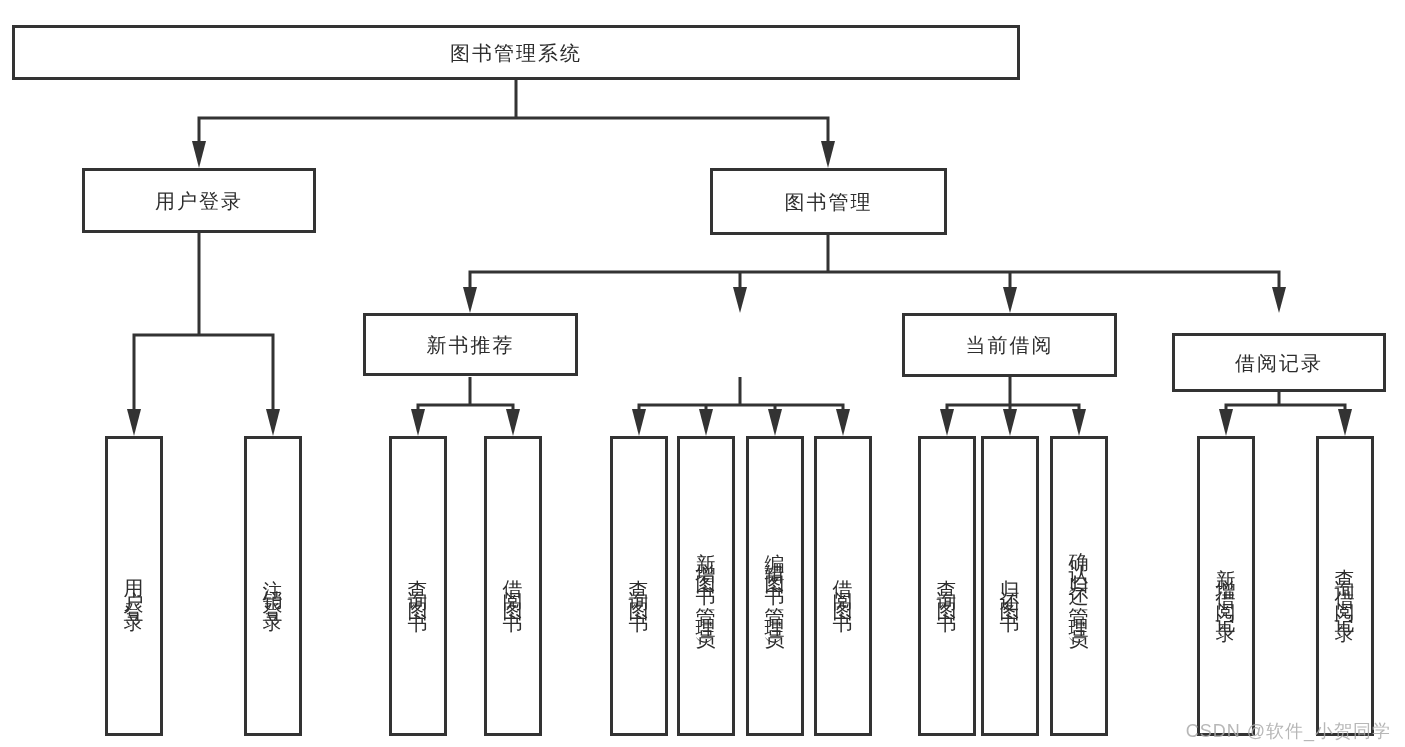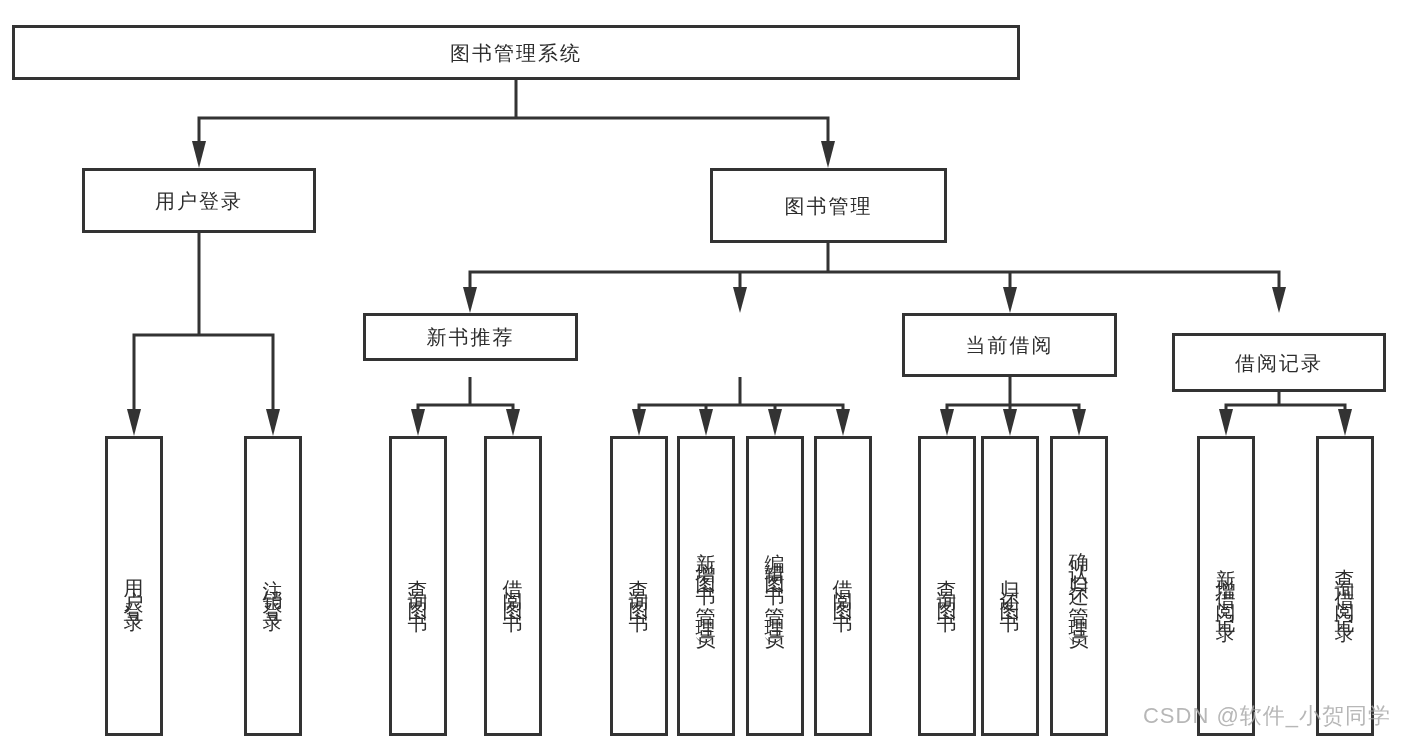--- a/index.html
+++ b/index.html
@@ -63,7 +63,7 @@
   
   .n-root           { left: 12px;   top: 13px;  width: 1008px; height: 55px; margin-top: 12px; }
   .n-user-login     { left: 82px;   top: 168px; width: 234px;  height: 65px; }
-  .n-book-mgmt      { left: 710px;  top: 168px; width: 237px;  height: 75px; }
+  .n-book-mgmt      { left: 710px;  top: 168px; width: 237px;  height: 67px; }
   .n-new-book       { left: 363px;  top: 313px; width: 215px;  height: 48px; text-align: right; }
   .n-book-borrow    { left: 633px;  top: 313px; width: 215px;  height: 64px; }
   .n-current-borrow { left: 902px;  top: 313px; width: 215px;  height: 64px; text-align: center; }

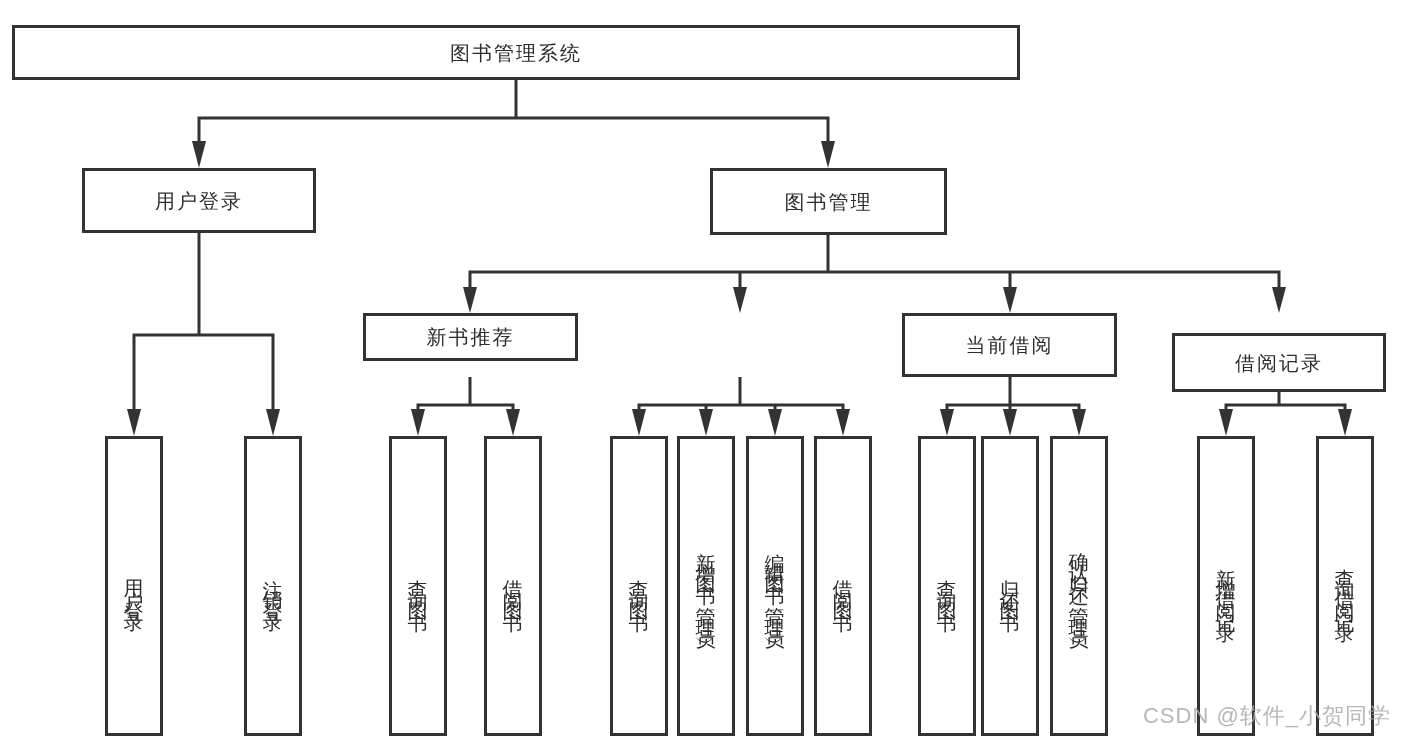--- a/index.html
+++ b/index.html
@@ -64,7 +64,7 @@
   .n-root           { left: 12px;   top: 13px;  width: 1008px; height: 55px; margin-top: 12px; }
   .n-user-login     { left: 82px;   top: 168px; width: 234px;  height: 65px; }
   .n-book-mgmt      { left: 710px;  top: 168px; width: 237px;  height: 67px; }
-  .n-new-book       { left: 363px;  top: 313px; width: 215px;  height: 48px; text-align: right; }
+  .n-new-book       { left: 363px;  top: 313px; width: 215px;  height: 63px; text-align: right; }
   .n-book-borrow    { left: 633px;  top: 313px; width: 215px;  height: 64px; }
   .n-current-borrow { left: 902px;  top: 313px; width: 215px;  height: 64px; text-align: center; }
   .n-borrow-records { left: 1172px; top: 313px; width: 214px;  height: 59px; margin-top: 20px; }

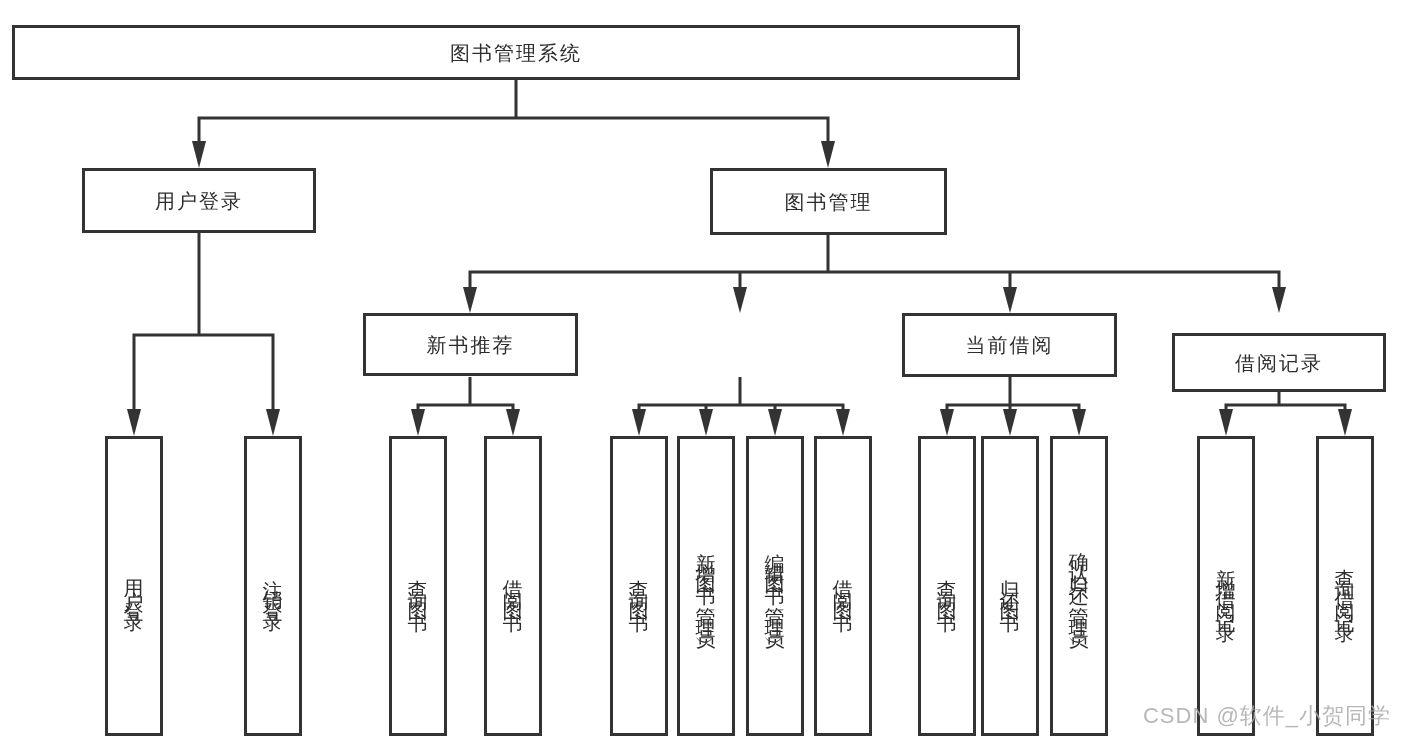--- a/index.html
+++ b/index.html
@@ -85,8 +85,8 @@
   .watermark {
     position: absolute;
     right: 14px;
-    bottom: 16px;
-    font-size: 22px;
+    bottom: 4px;
+    font-size: 18px;
     letter-spacing: 1px;
     color: #ababab;
     opacity: 0.85;

